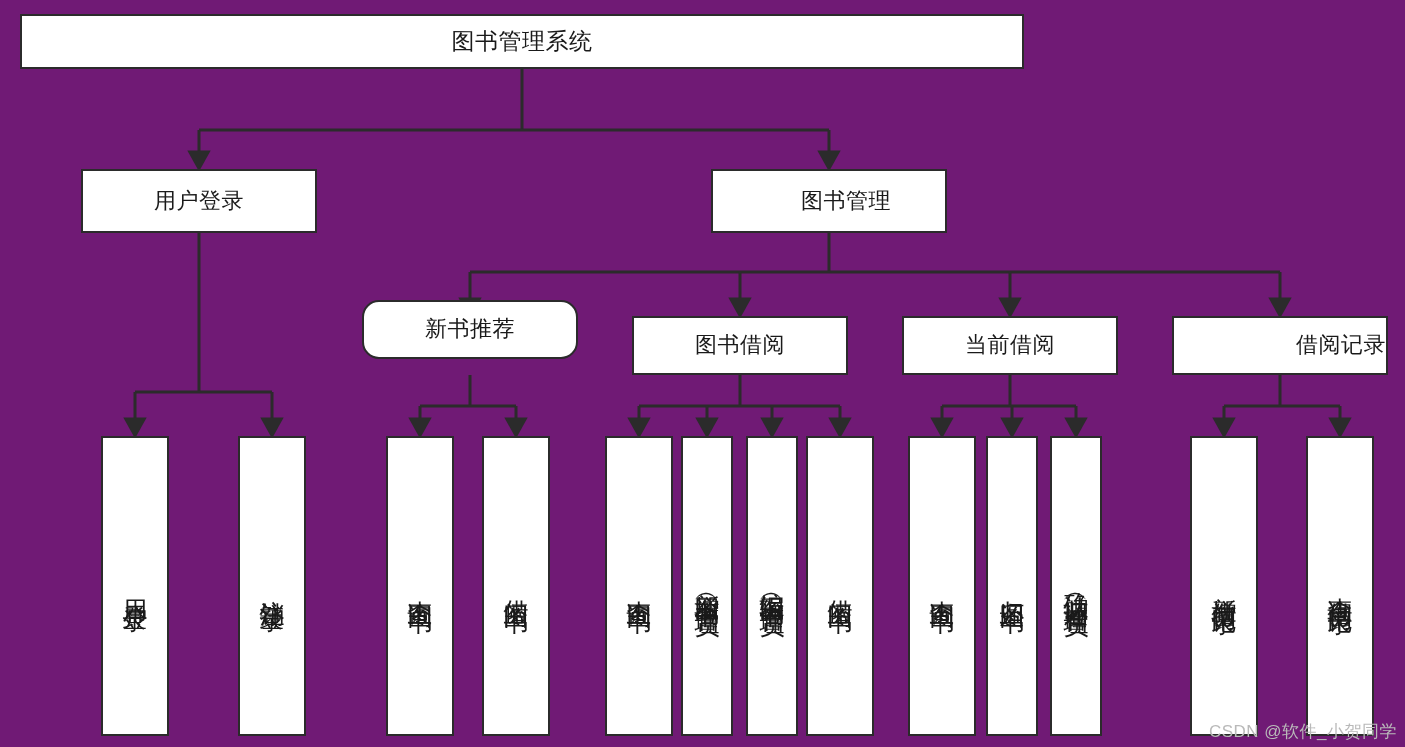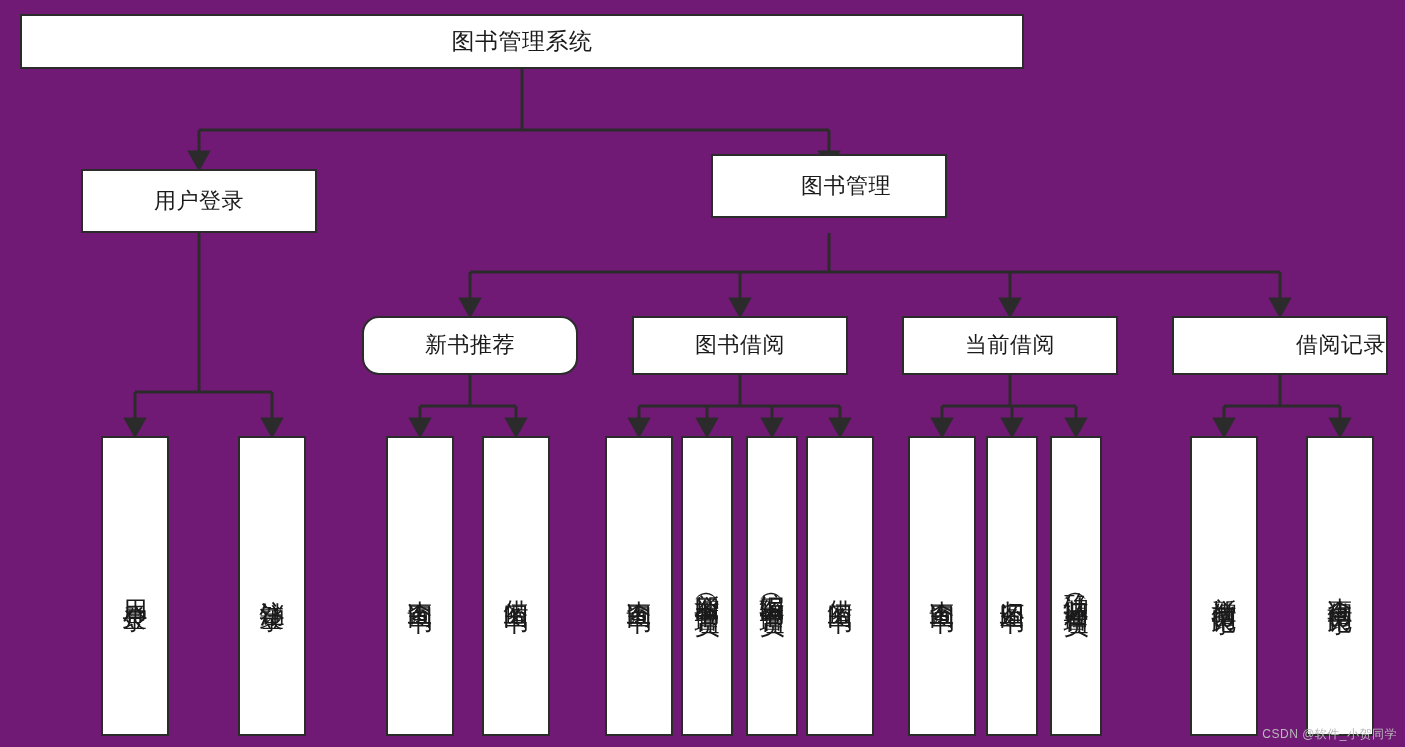--- a/index.html
+++ b/index.html
@@ -127,7 +127,7 @@
       <div class="node horiz" style="left: 81px; top: 169px; width: 236px; height: 64px;">
         <span class="label">用户登录</span>
       </div>
-      <div class="node horiz" style="left: 711px; top: 154px; width: 236px; height: 64px; padding-left: 34px;">
+      <div class="node horiz" style="left: 711px; top: 169px; width: 236px; height: 64px; padding-left: 34px;">
         <span class="label">图书管理</span>
       </div>
       <div class="node horiz" style="left: 362px; top: 316px; width: 216px; height: 59px; border-radius: 17px;">

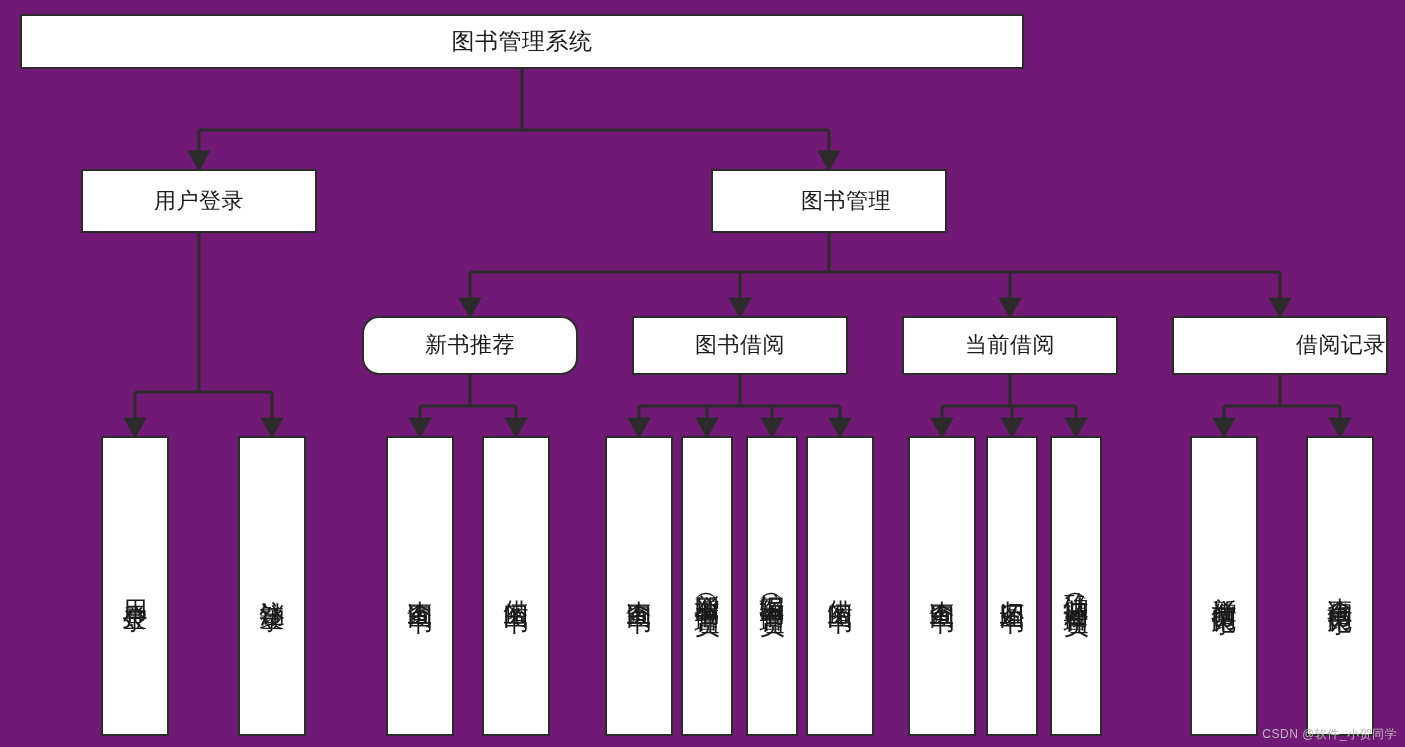--- a/index.html
+++ b/index.html
@@ -130,7 +130,7 @@
       <div class="node horiz" style="left: 711px; top: 169px; width: 236px; height: 64px; padding-left: 34px;">
         <span class="label">图书管理</span>
       </div>
-      <div class="node horiz" style="left: 362px; top: 316px; width: 216px; height: 59px; border-radius: 17px;">
+      <div class="node horiz" style="left: 362px; top: 300px; width: 216px; height: 59px; border-radius: 17px;">
         <span class="label">新书推荐</span>
       </div>
       <div class="node horiz" style="left: 632px; top: 316px; width: 216px; height: 59px; font-family: Liberation Serif, serif;">

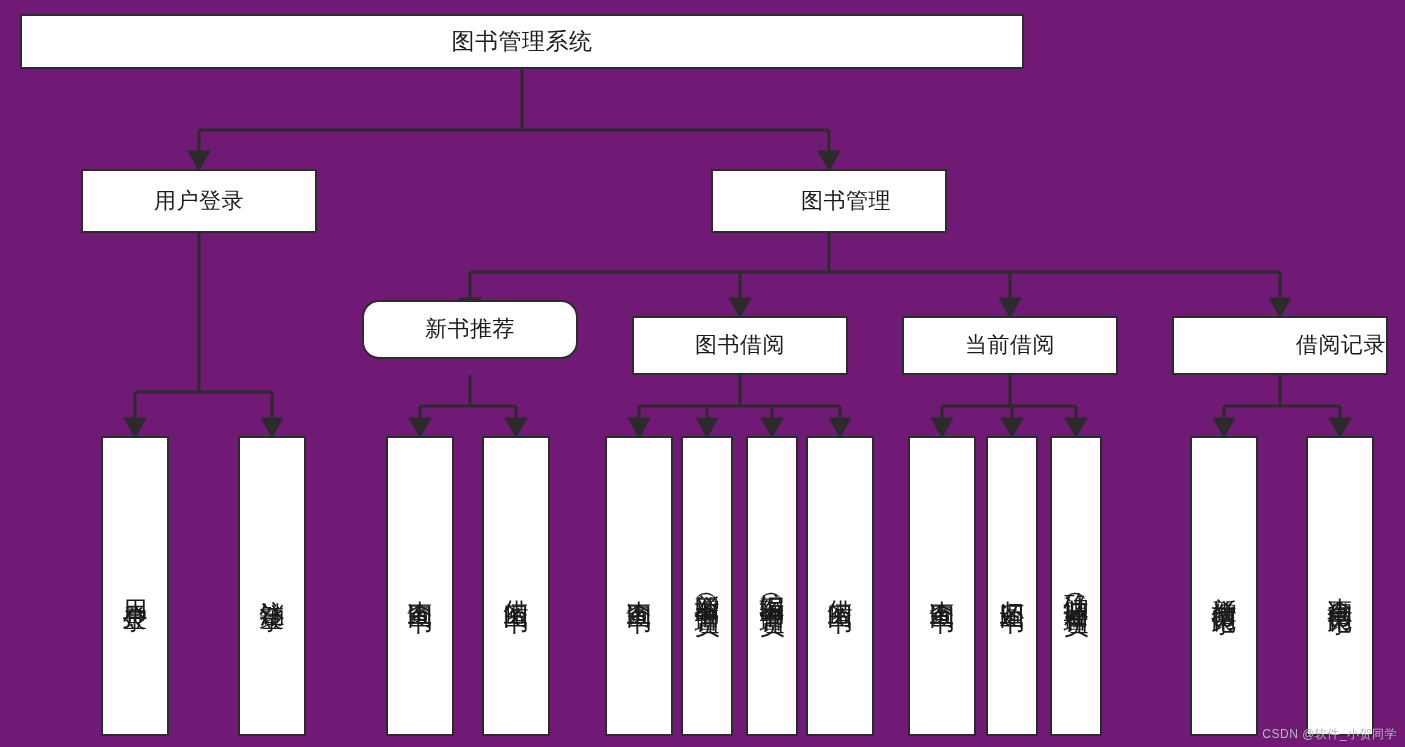--- a/index.html
+++ b/index.html
@@ -66,7 +66,7 @@
     position: absolute;
     right: 8px;
     bottom: 4px;
-    font-size: 12px;
+    font-size: 17px;
     color: #b9b9b9;
     letter-spacing: 0.5px;
     white-space: nowrap;

